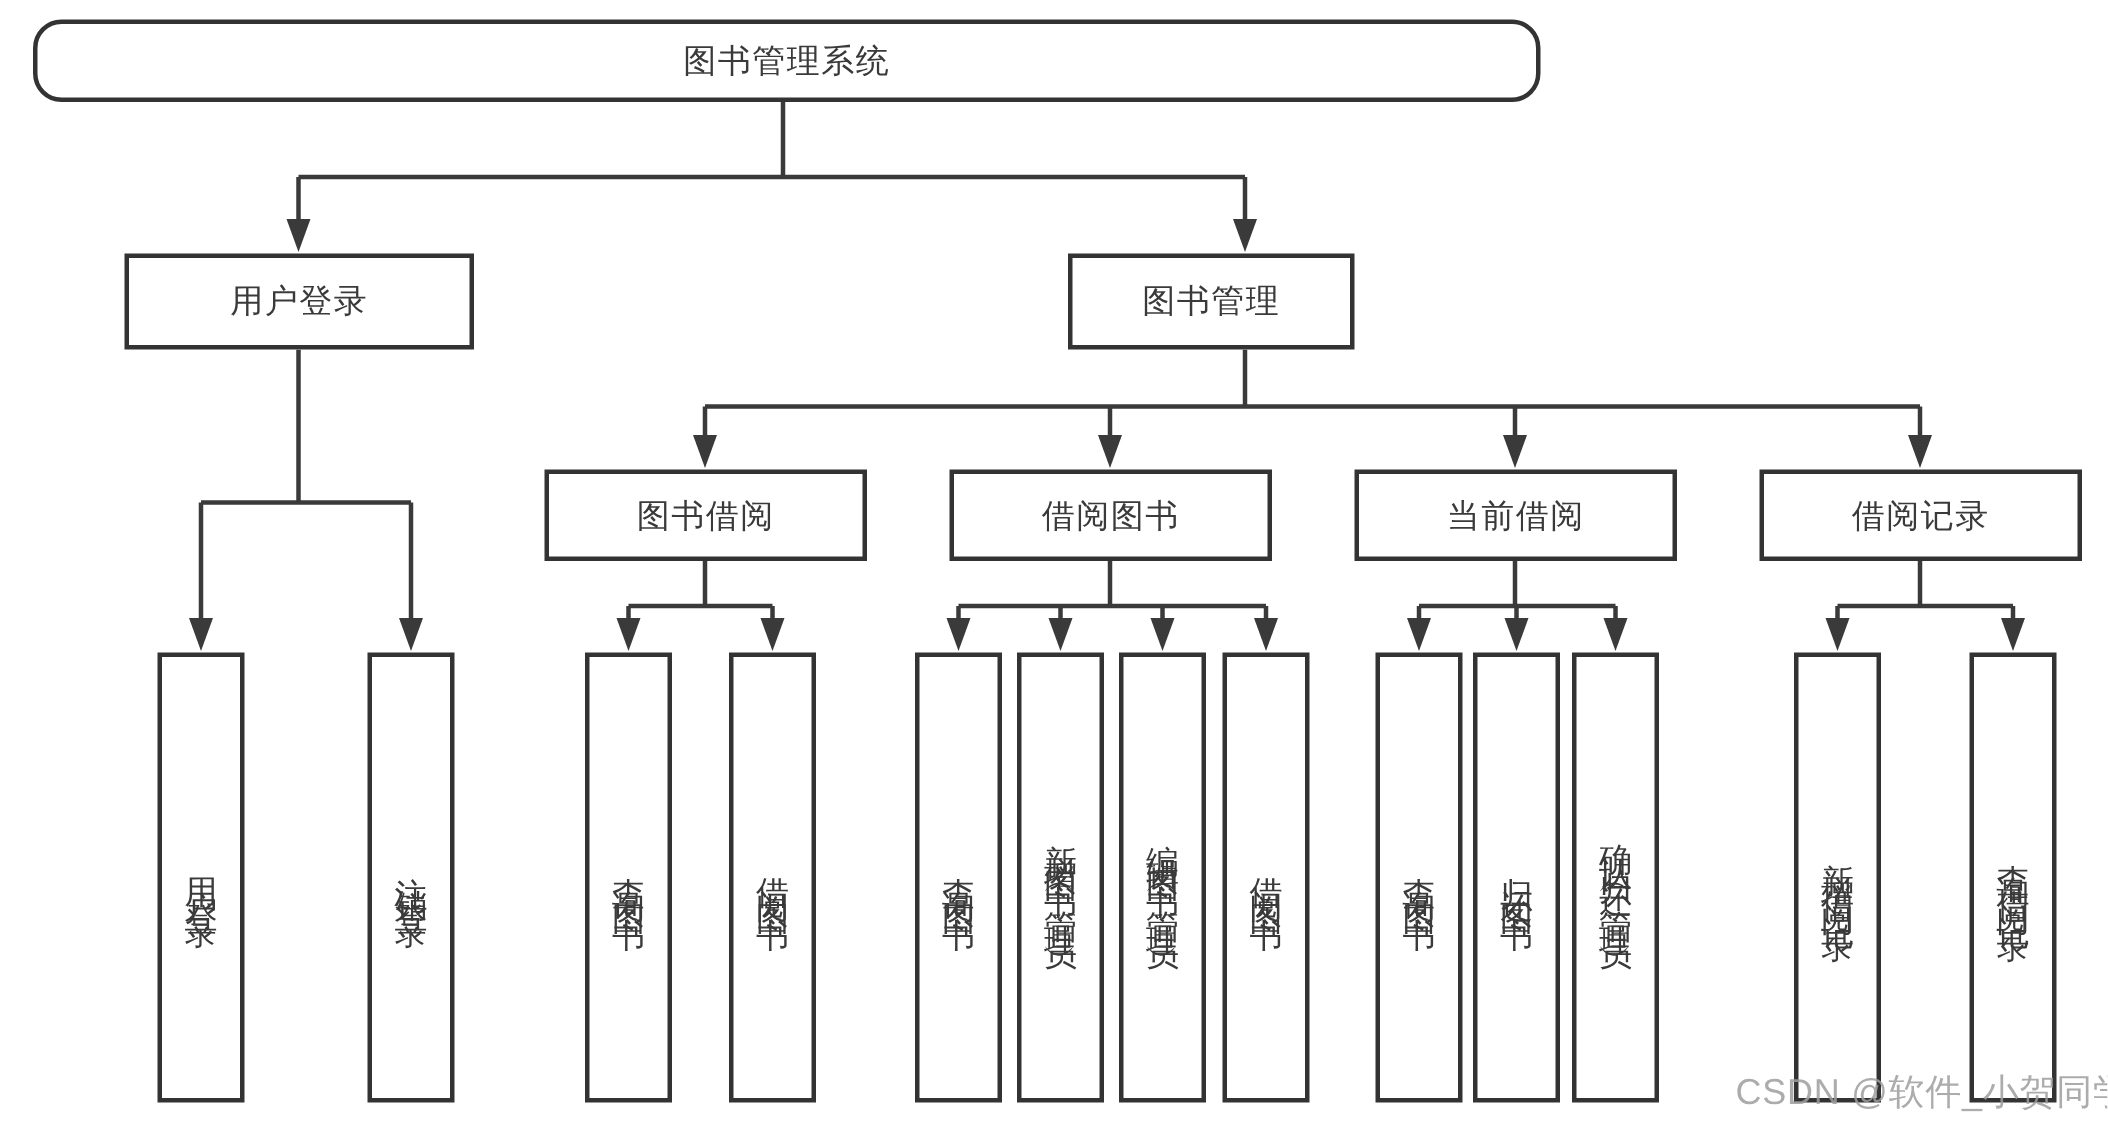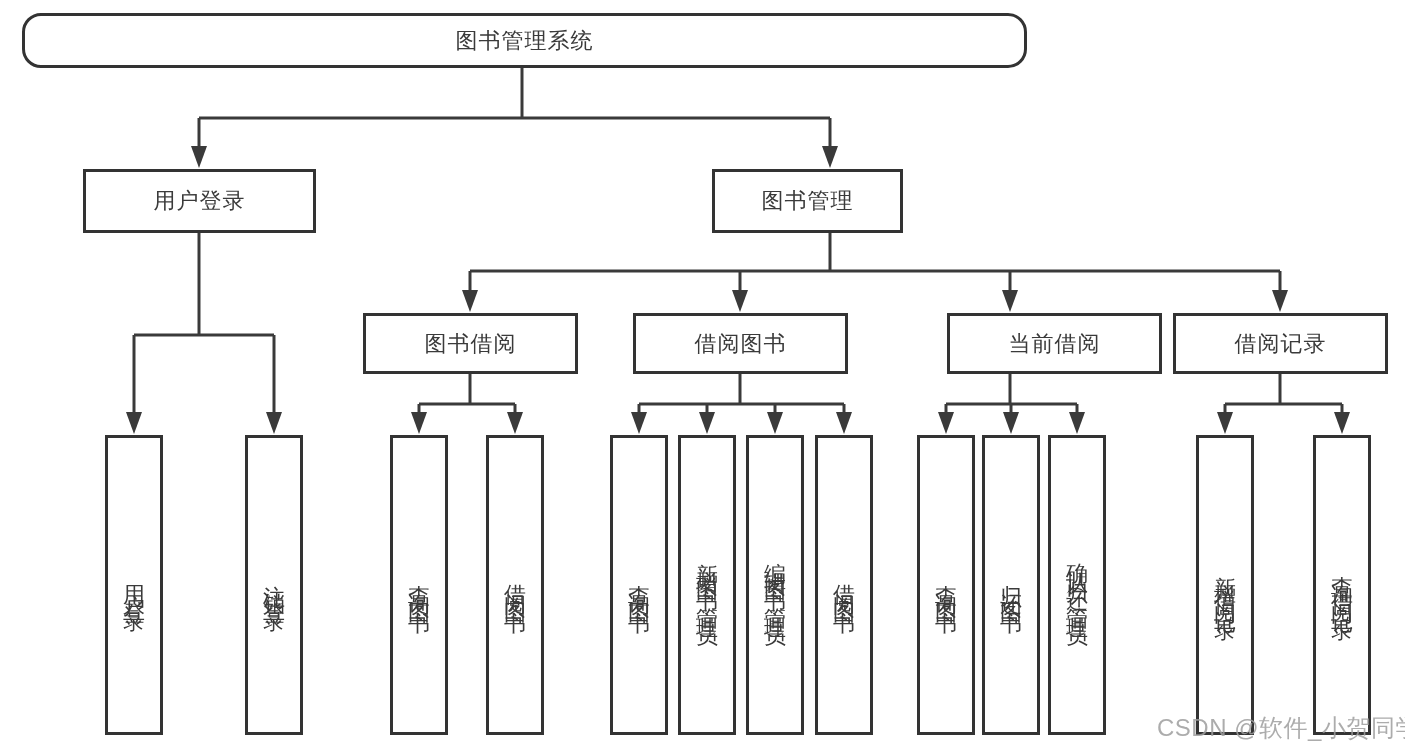--- a/index.html
+++ b/index.html
@@ -130,7 +130,7 @@
 
   <div class="box" style="left:363px; top:313px; width:215px; height:61px;">图书借阅</div>
   <div class="box" style="left:633px; top:313px; width:215px; height:61px;">借阅图书</div>
-  <div class="box" style="left:903px; top:313px; width:215px; height:61px;margin-left:44px;">当前借阅</div>
+  <div class="box" style="left:903px; top:313px; width:215px; height:61px;">当前借阅</div>
   <div class="box" style="left:1173px; top:313px; width:215px; height:61px;">借阅记录</div>
 
   <div class="box leaf" style="left:105px; top:435px; width:58px; height:300px;">用户登录</div>

